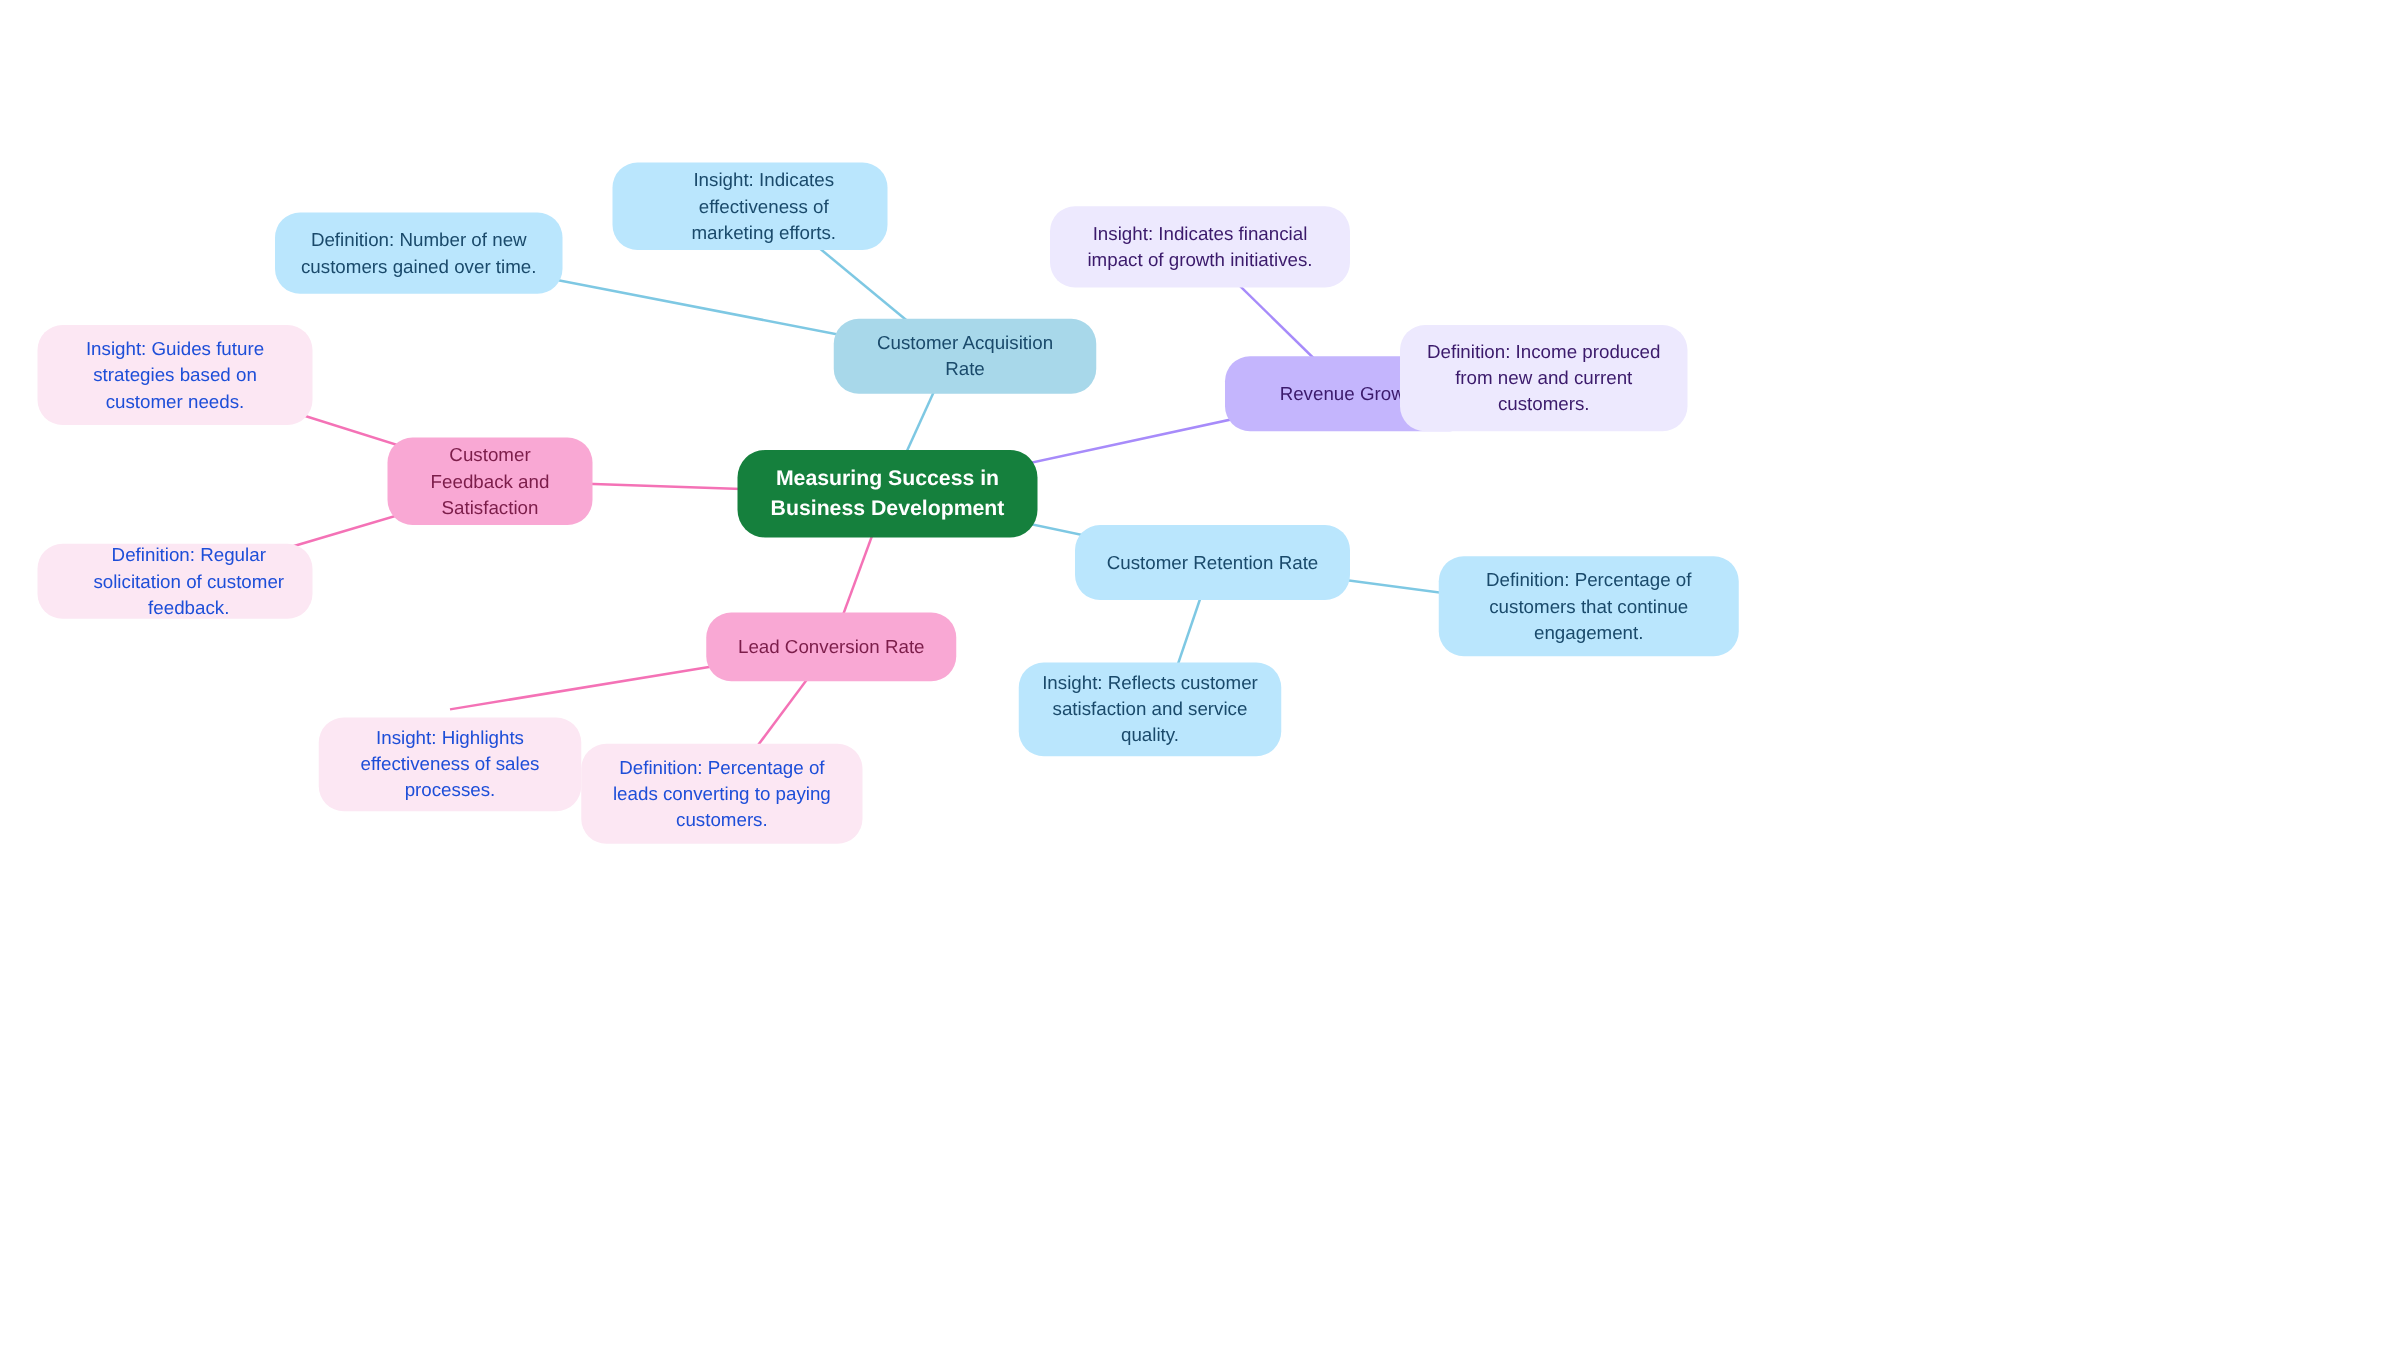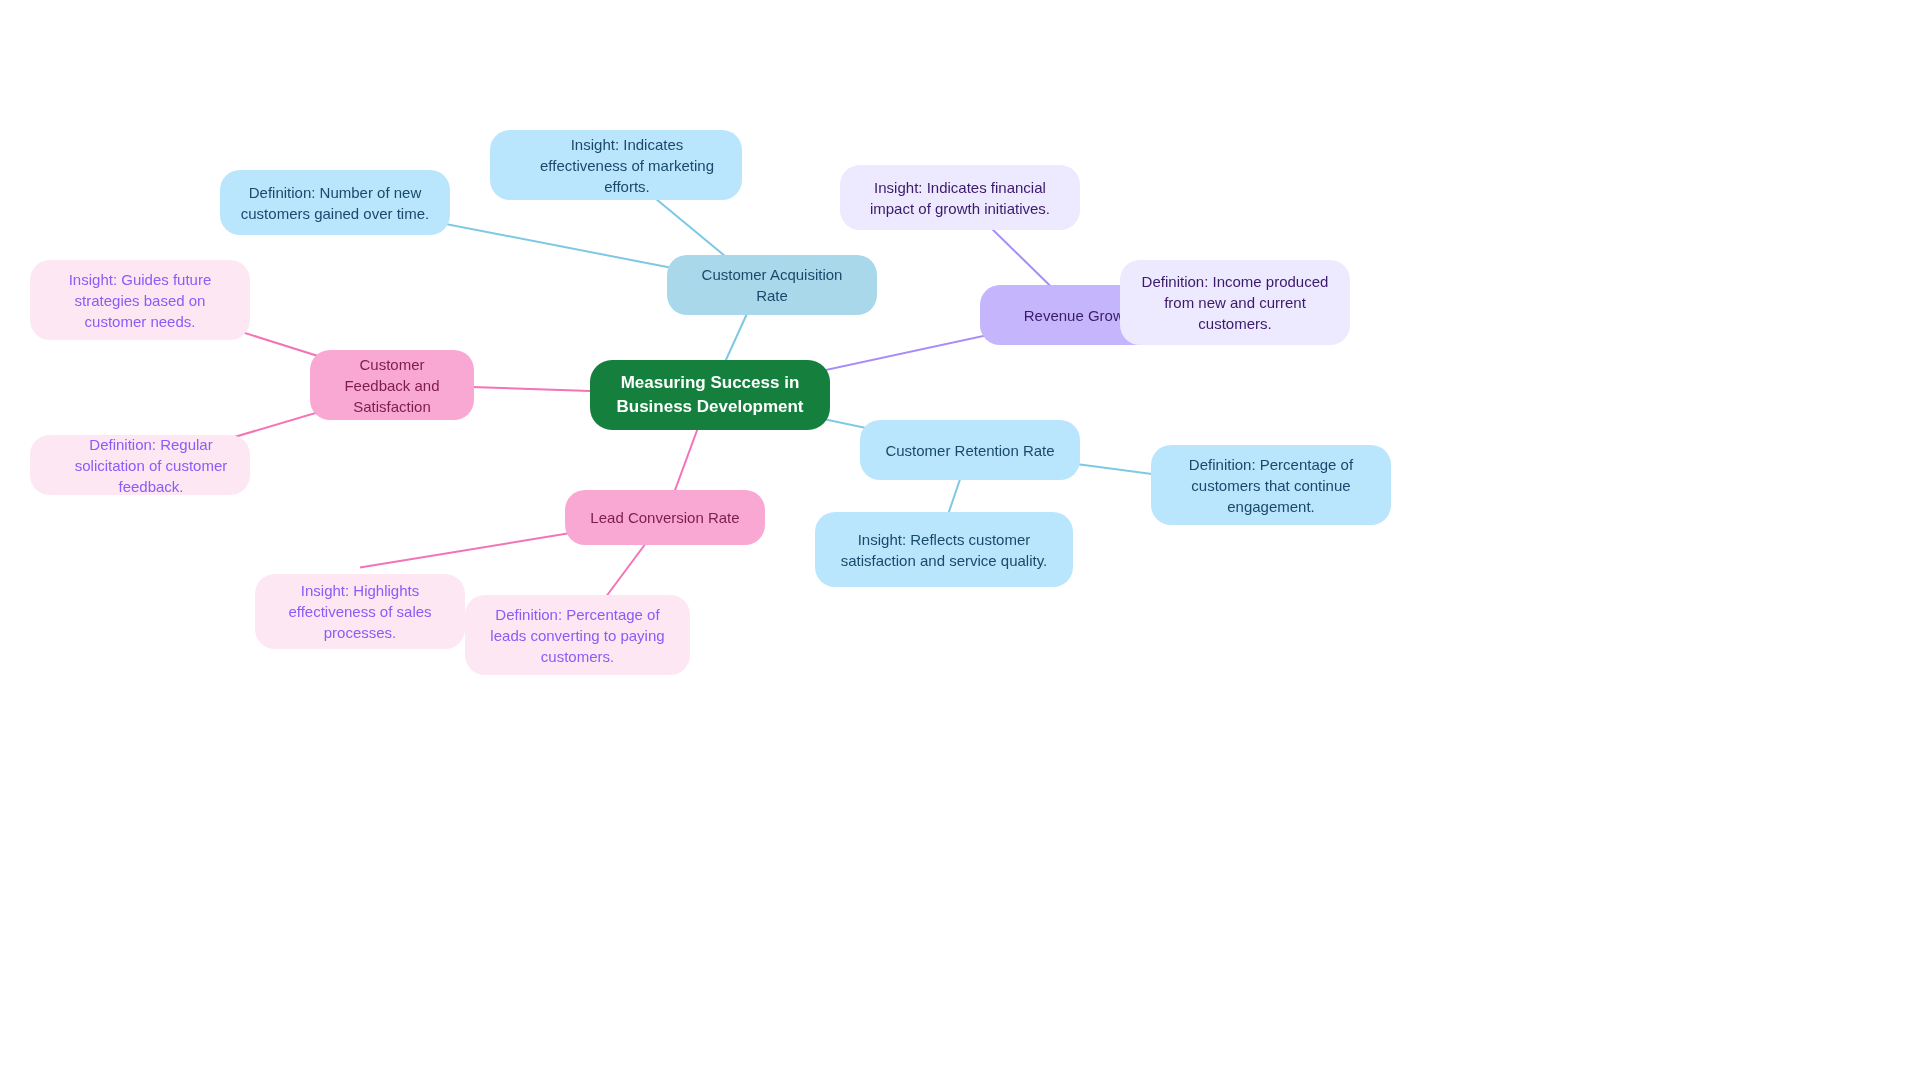--- a/index.html
+++ b/index.html
@@ -87,7 +87,7 @@
 </div>
 
 <div class="node node-blue" style="left: 655px; top: 255px; width: 210px; height: 60px; margin-left: 12px;">Customer Acquisition Rate</div>
-<div class="node node-light-blue" style="left: 490px; top: 130px; width: 252px; height: 70px; padding-left: 40px;">Insight: Indicates effectiveness of marketing efforts.</div>
+<div class="node node-light-blue" style="left: 490px; top: 130px; width: 220px; height: 70px; padding-left: 40px;">Insight: Indicates effectiveness of marketing efforts.</div>
 <div class="node node-light-blue" style="left: 220px; top: 170px; width: 230px; height: 65px;">Definition: Number of new customers gained over time.</div>
 <div class="node node-pink" style="left: 310px; top: 350px; width: 164px; height: 70px;">Customer Feedback and Satisfaction</div>
 <div class="node node-light-pink" style="left: 30px; top: 260px; width: 220px; height: 80px;">Insight: Guides future strategies based on customer needs.</div>

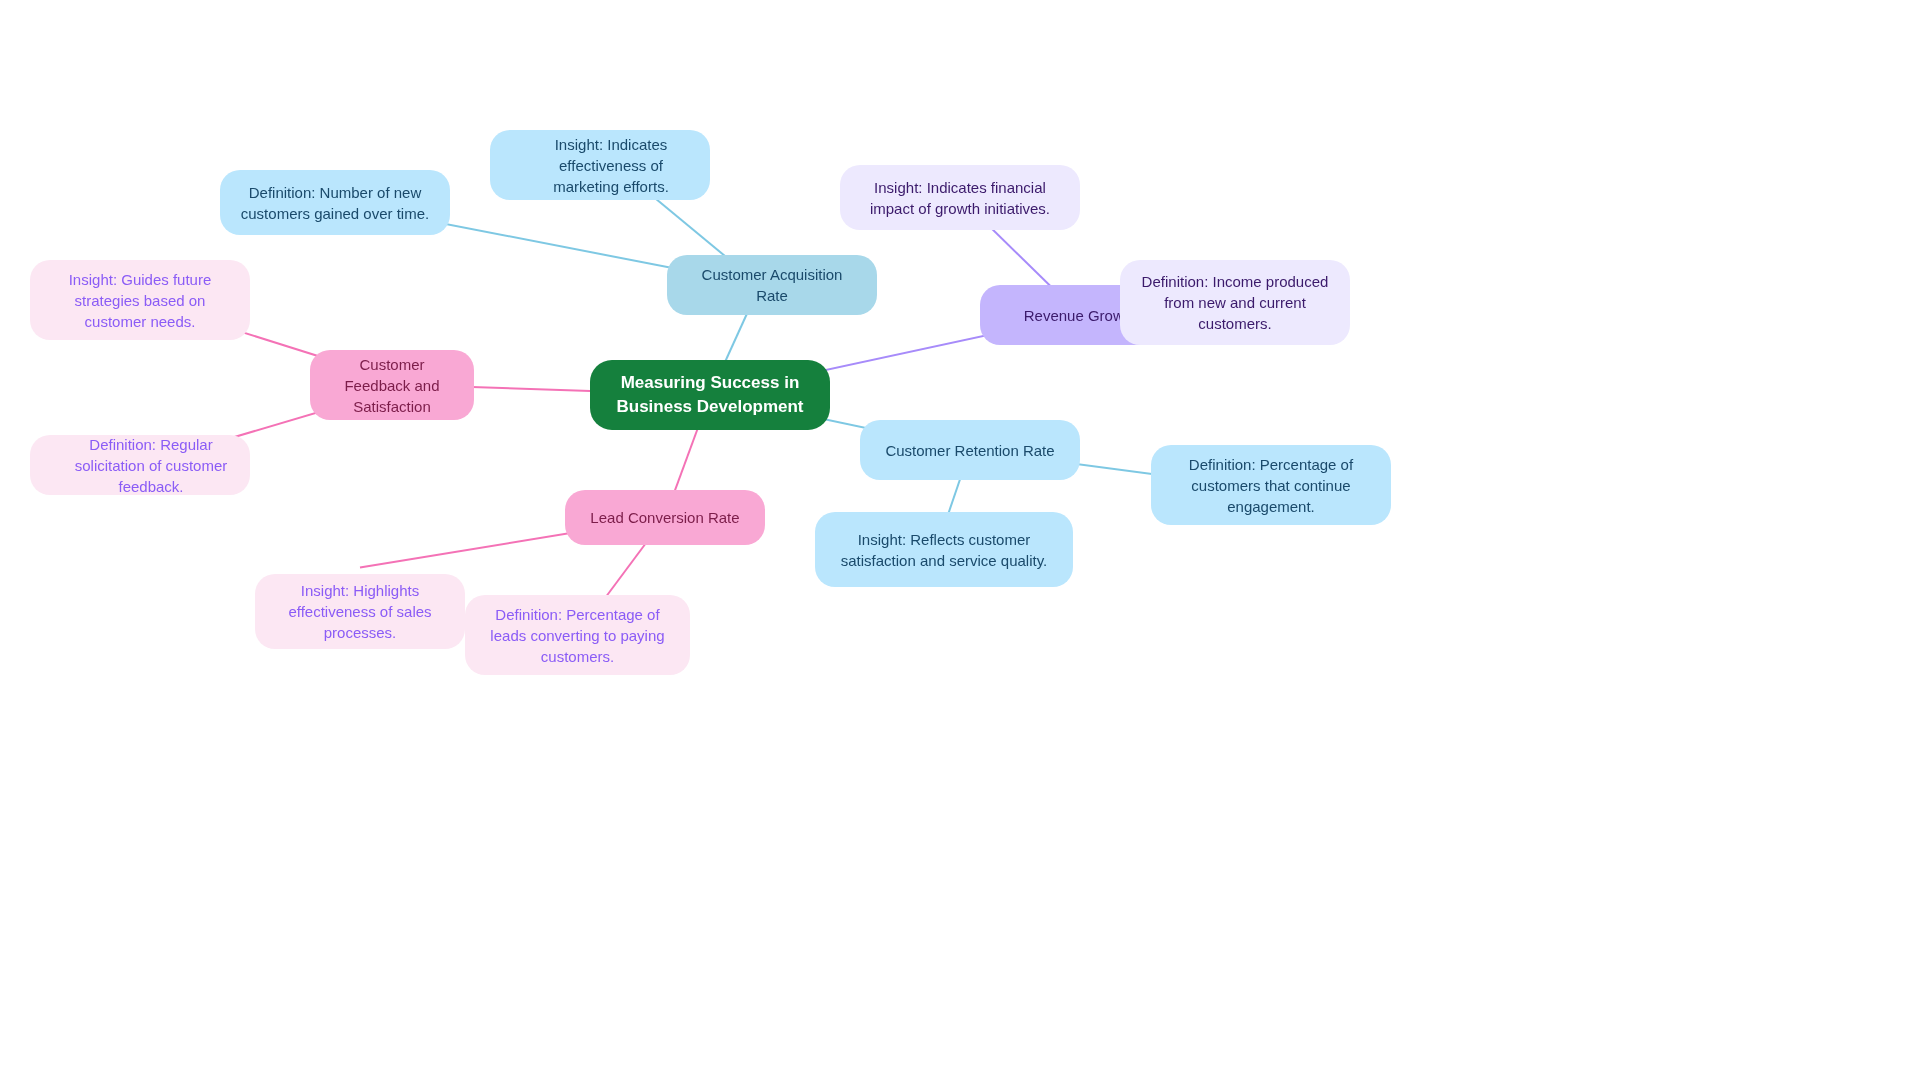--- a/index.html
+++ b/index.html
@@ -54,7 +54,7 @@
     }
     .node-light-pink {
       background: #fce7f3;
-      color: #8b5cf6;
+      color: #1d4ed8;
     }
     .node-light-purple {
       background: #ede9fe;

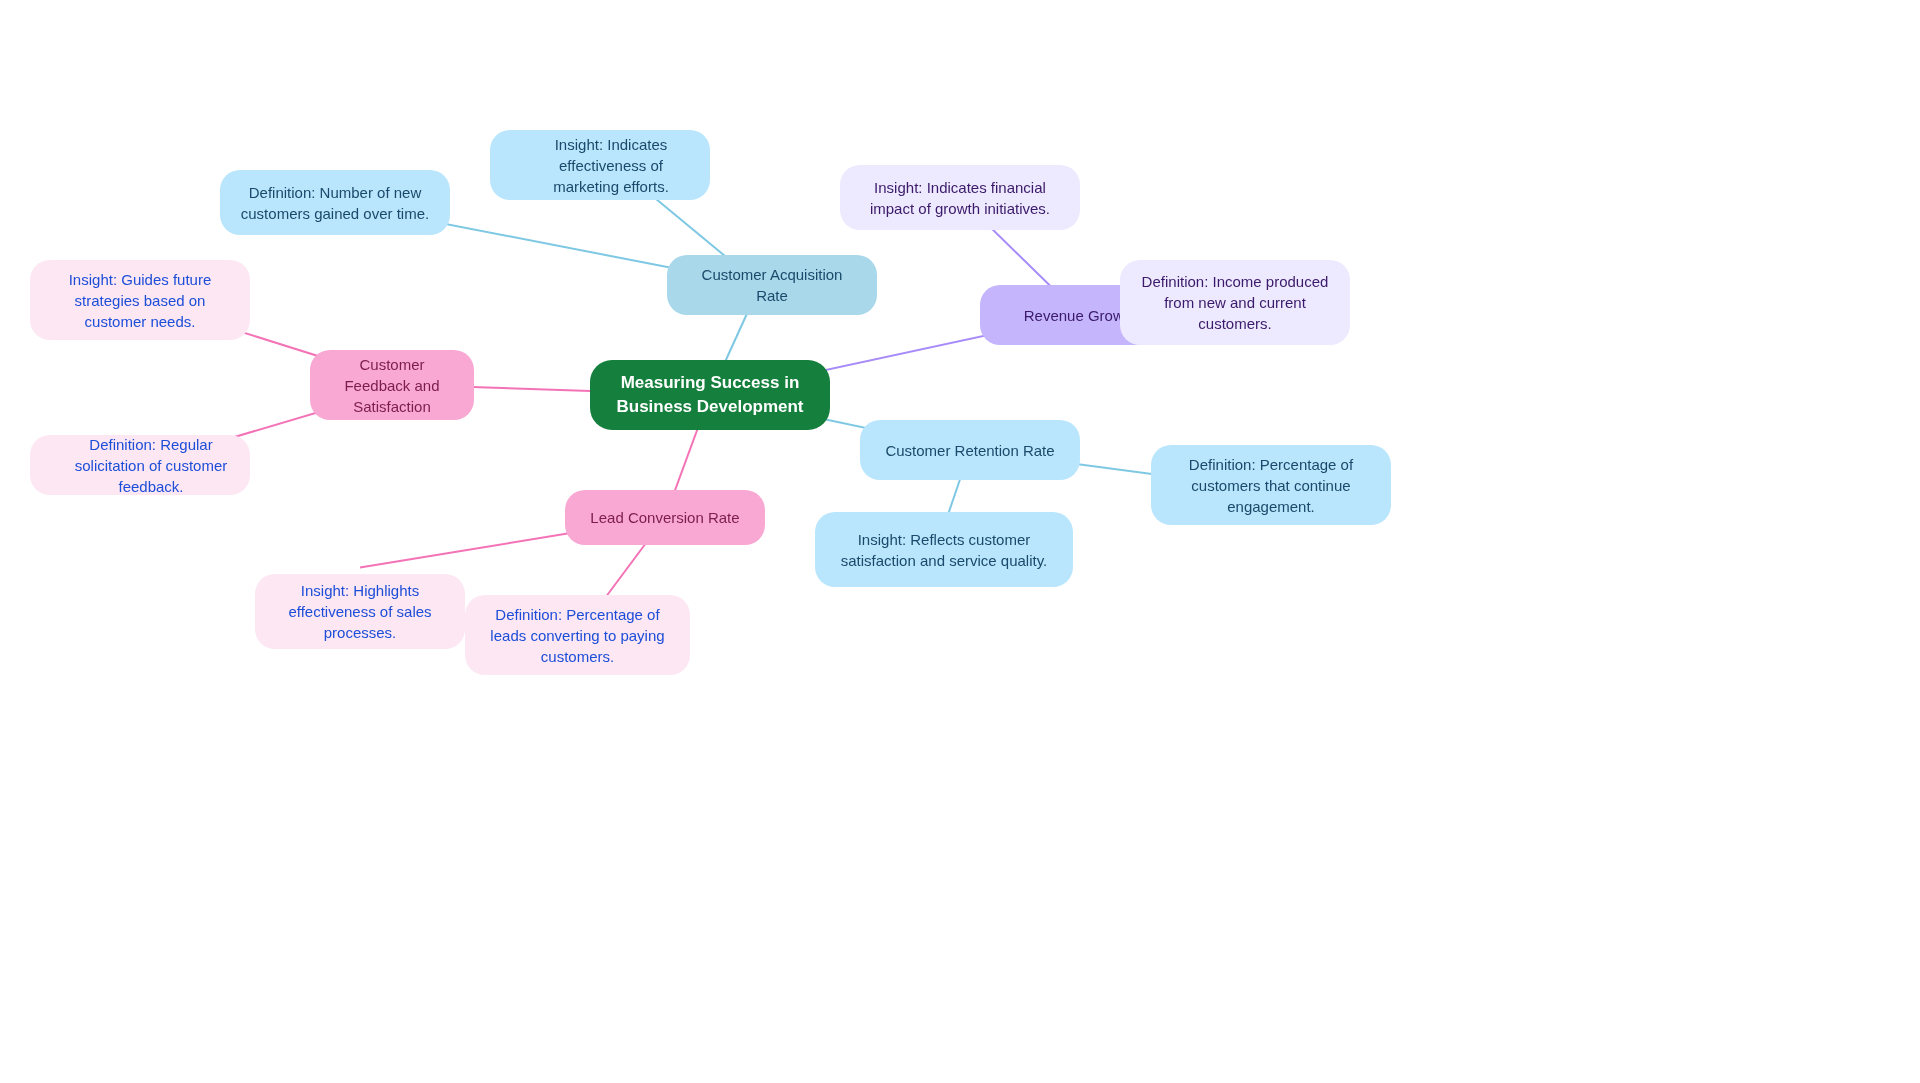--- a/index.html
+++ b/index.html
@@ -100,6 +100,6 @@
 <div class="node node-light-purple" style="left: 1120px; top: 260px; width: 230px; height: 85px;">Definition: Income produced from new and current customers.</div>
 <div class="node node-light-blue" style="left: 860px; top: 420px; width: 220px; height: 60px;">Customer Retention Rate</div>
 <div class="node node-light-blue" style="left: 1115px; top: 445px; width: 240px; height: 80px; margin-left: 36px;">Definition: Percentage of customers that continue engagement.</div>
-<div class="node node-light-blue" style="left: 815px; top: 512px; width: 258px; height: 75px;">Insight: Reflects customer satisfaction and service quality.</div>
+<div class="node node-light-blue" style="left: 815px; top: 530px; width: 210px; height: 75px;">Insight: Reflects customer satisfaction and service quality.</div>
 
 </body></html>

